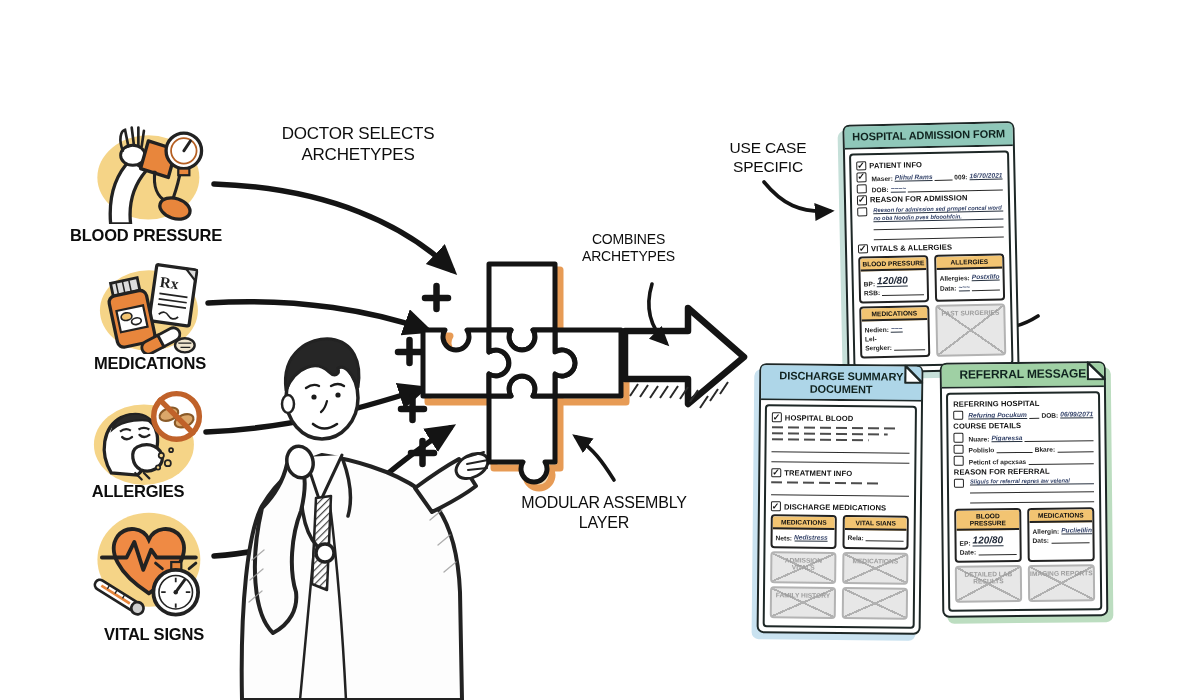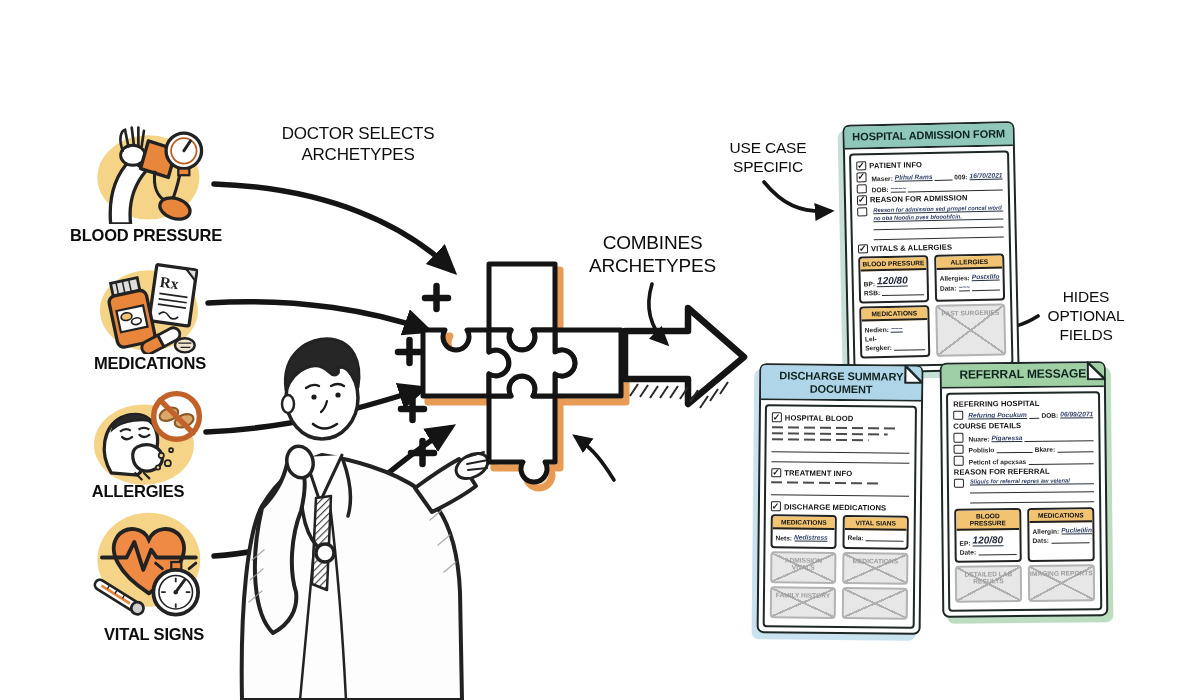--- a/index.html
+++ b/index.html
@@ -238,7 +238,7 @@
   <div class="abs icon-label" style="left:66px;top:625px;width:176px;">VITAL SIGNS</div>
 
   <div class="abs note" style="left:258px;top:124px;width:200px;font-size:17px;">DOCTOR SELECTS ARCHETYPES</div>
-  <div class="abs note" style="left:580px;top:231px;width:145px;font-size:19px;">COMBINES ARCHETYPES</div>
+  <div class="abs note" style="left:556px;top:231px;width:145px;font-size:14px;">COMBINES ARCHETYPES</div>
   <div class="abs note" style="left:712px;top:139px;width:112px;font-size:15.5px;">USE CASE SPECIFIC</div>
   <div class="abs note" style="left:1030px;top:288px;width:112px;font-size:15.5px;">HIDES OPTIONAL FIELDS</div>
 

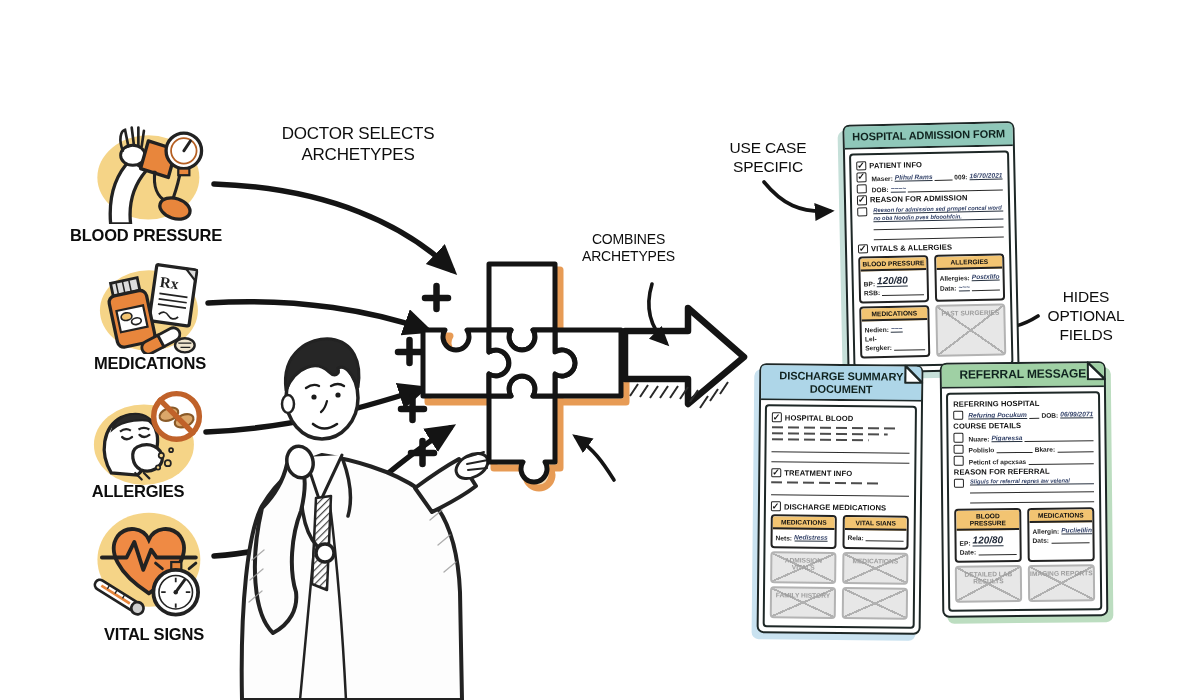--- a/index.html
+++ b/index.html
@@ -240,7 +240,6 @@
   <div class="abs note" style="left:258px;top:124px;width:200px;font-size:17px;">DOCTOR SELECTS ARCHETYPES</div>
   <div class="abs note" style="left:556px;top:231px;width:145px;font-size:14px;">COMBINES ARCHETYPES</div>
   <div class="abs note" style="left:712px;top:139px;width:112px;font-size:15.5px;">USE CASE SPECIFIC</div>
-  <div class="abs note" style="left:1030px;top:288px;width:112px;font-size:15.5px;">HIDES OPTIONAL FIELDS</div>
 
   <div class="form rot-a" style="left:845px;top:123px;width:168px;box-shadow:-5px 6px 0 #c6e0d9;">
     <div class="form-header" style="background:#8fc7b9;">HOSPITAL ADMISSION FORM</div>

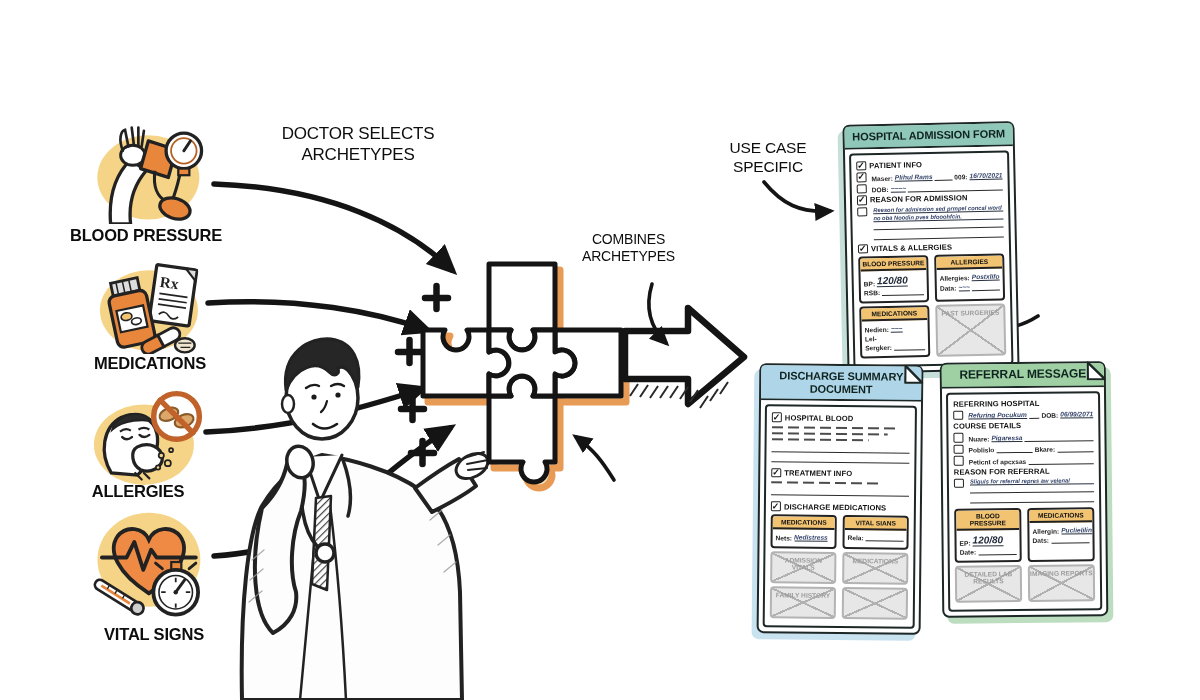--- a/index.html
+++ b/index.html
@@ -240,6 +240,7 @@
   <div class="abs note" style="left:258px;top:124px;width:200px;font-size:17px;">DOCTOR SELECTS ARCHETYPES</div>
   <div class="abs note" style="left:556px;top:231px;width:145px;font-size:14px;">COMBINES ARCHETYPES</div>
   <div class="abs note" style="left:712px;top:139px;width:112px;font-size:15.5px;">USE CASE SPECIFIC</div>
+  <div class="abs note" style="left:498px;top:493px;width:212px;font-size:16px;">MODULAR ASSEMBLY LAYER</div>
 
   <div class="form rot-a" style="left:845px;top:123px;width:168px;box-shadow:-5px 6px 0 #c6e0d9;">
     <div class="form-header" style="background:#8fc7b9;">HOSPITAL ADMISSION FORM</div>

